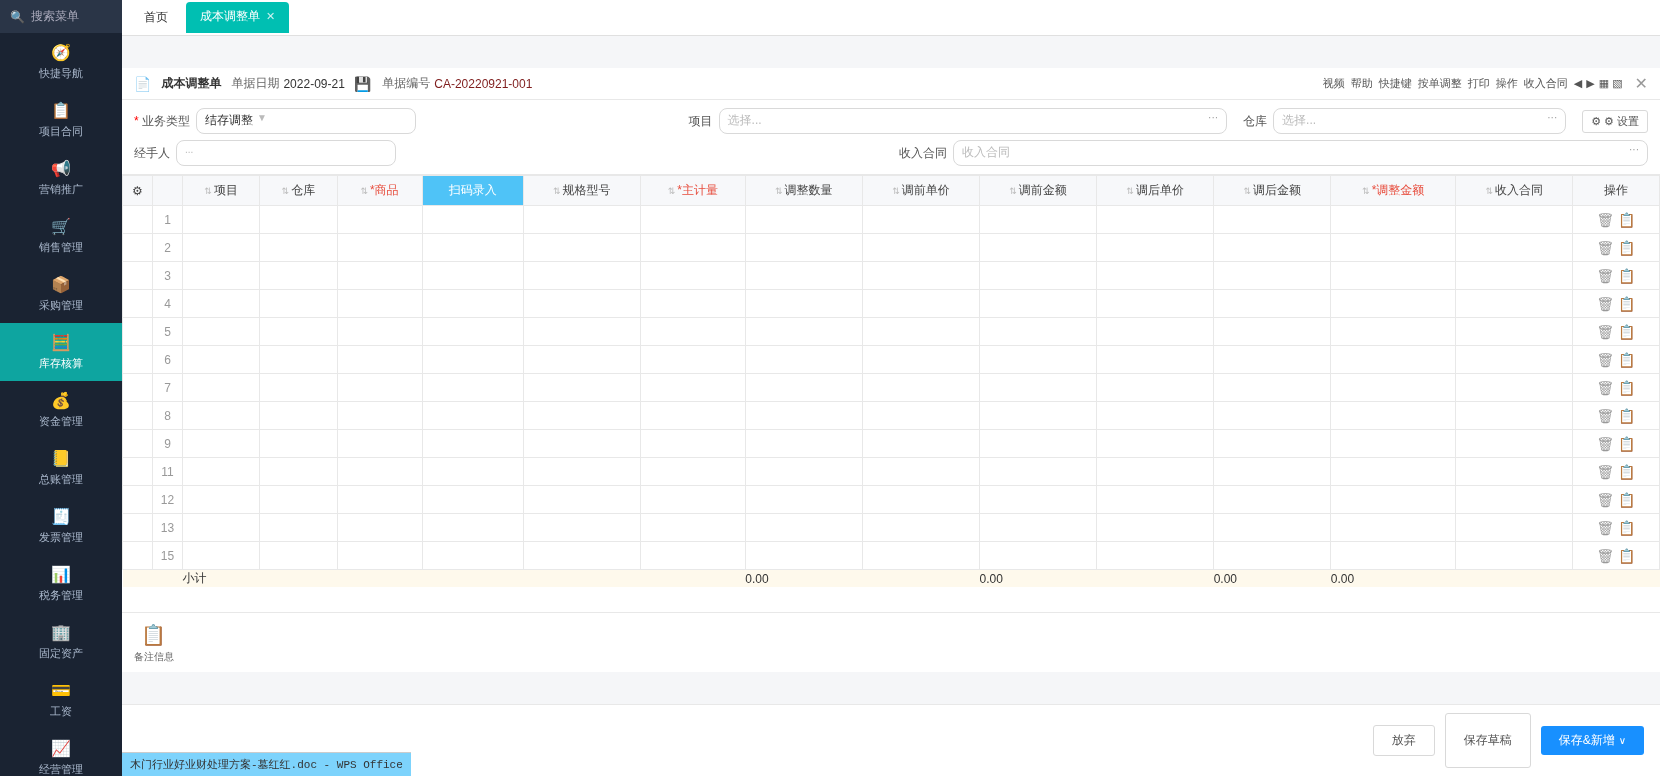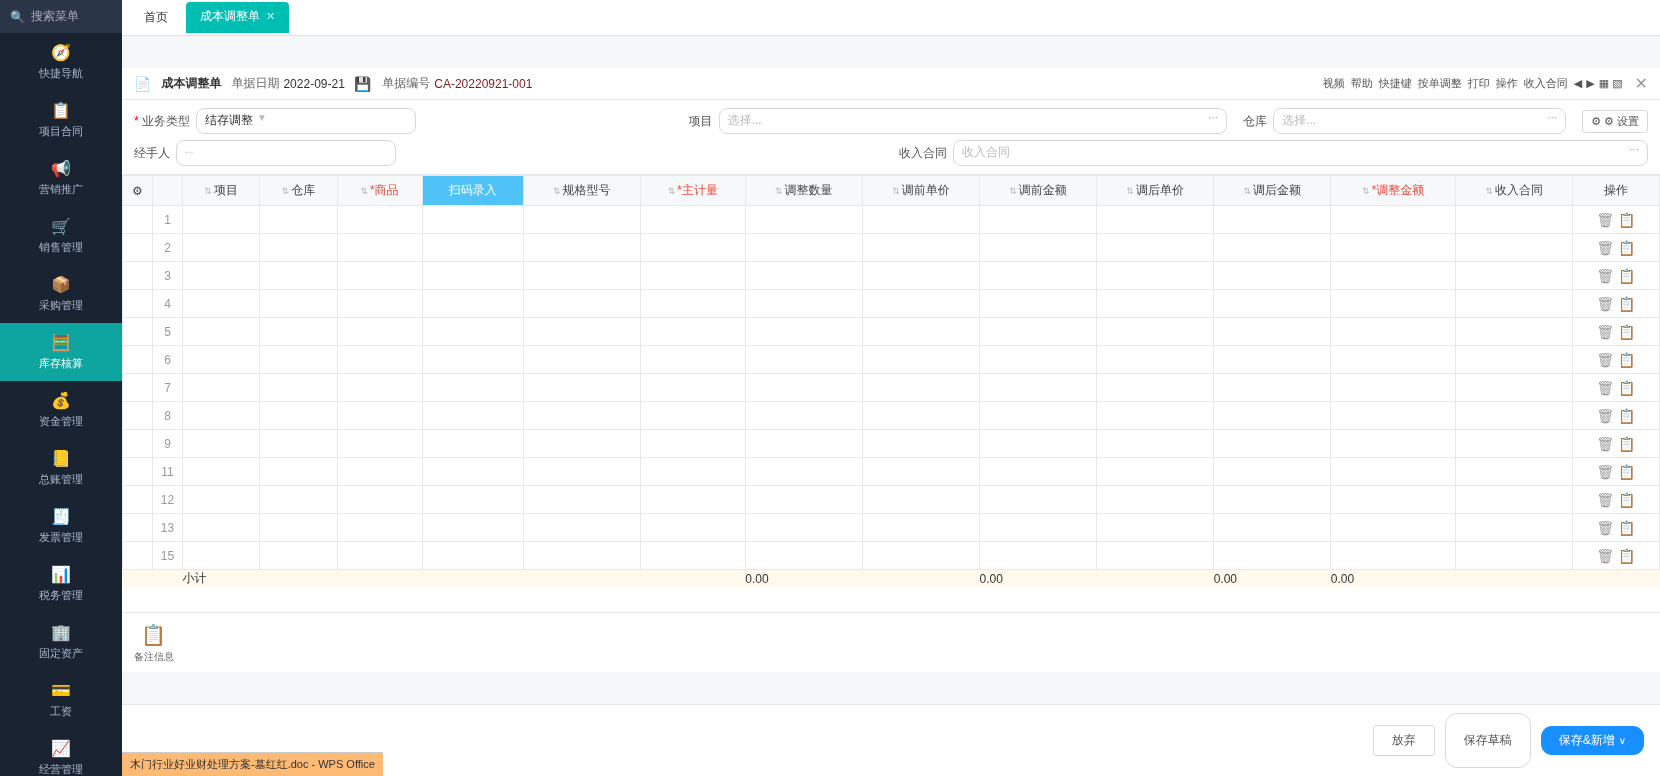--- a/index.html
+++ b/index.html
@@ -277,7 +277,7 @@
       border: 1px solid #d9d9d9;
       background: #fff;
       color: #555;
-      border-radius: 12px;
+      border-radius: 3px;
       cursor: pointer;
       font-size: 12px;
     }

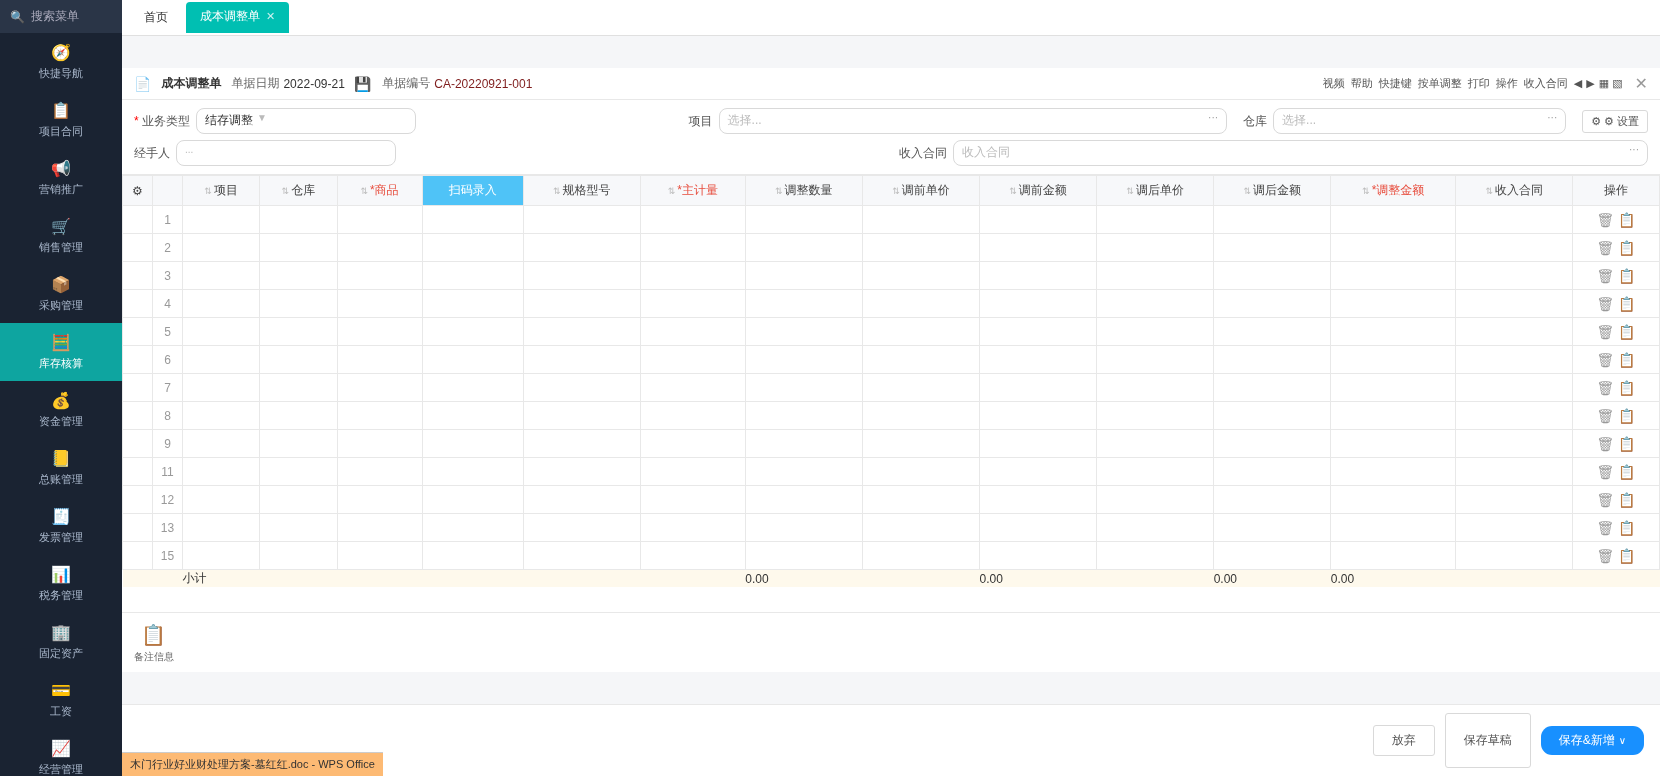--- a/index.html
+++ b/index.html
@@ -286,7 +286,7 @@
       background: #1890ff;
       color: #fff;
       border: none;
-      border-radius: 11px;
+      border-radius: 3px;
       cursor: pointer;
       font-size: 12px;
       display: flex;

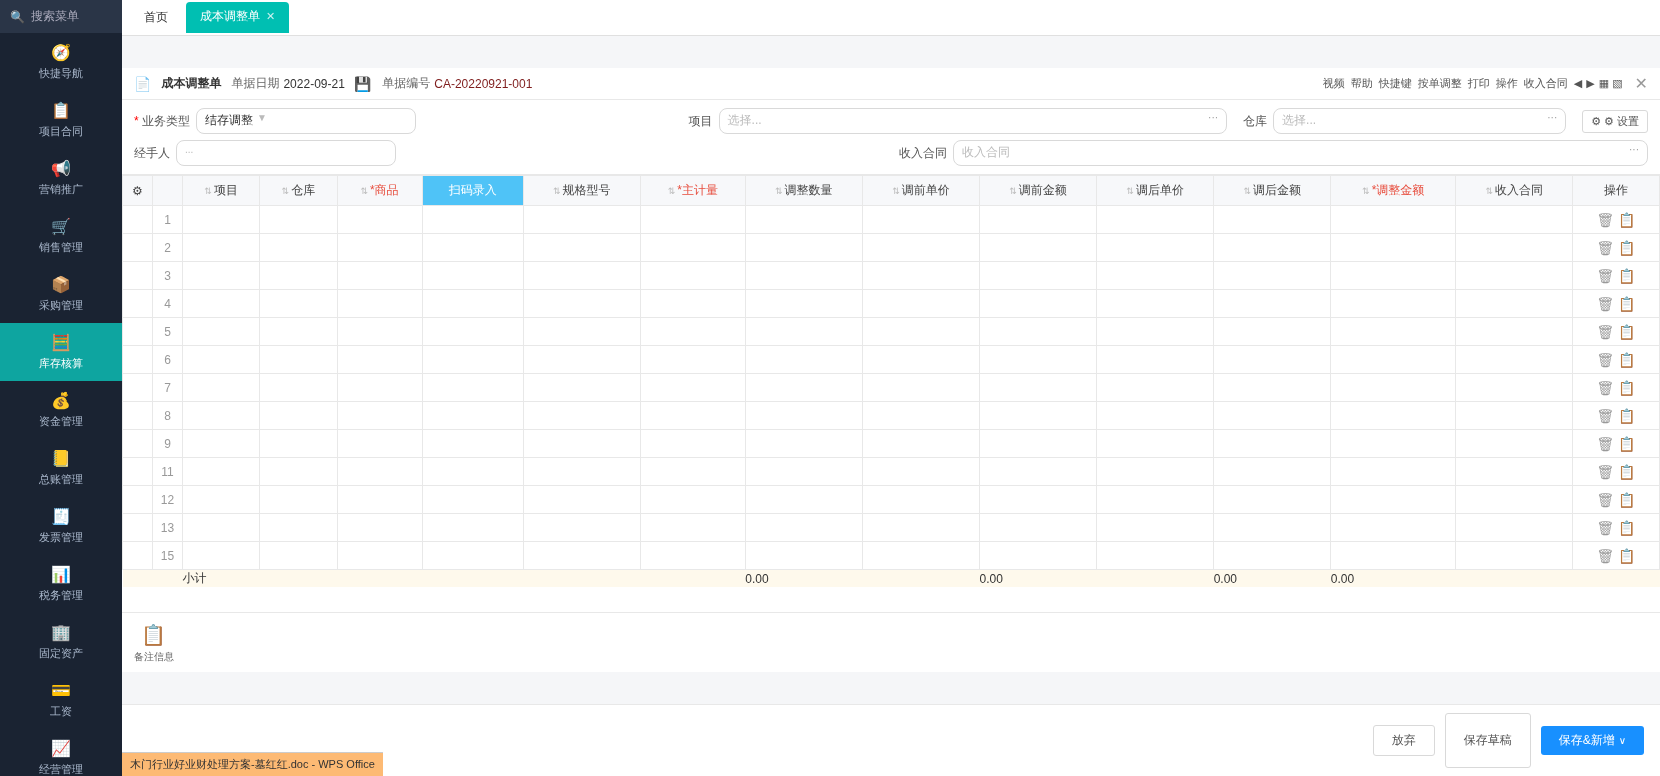--- a/index.html
+++ b/index.html
@@ -300,7 +300,7 @@
       position: fixed;
       bottom: 0;
       left: 122px;
-      background: #fdba74;
+      background: #7dd3fc;
       border-top: 1px solid #ccc;
       padding: 4px 8px;
       font-size: 11px;
@@ -308,6 +308,7 @@
       display: flex;
       align-items: flex-start;
       gap: 6px;
+      font-family: Liberation Mono, monospace;
     }
   </style>
 </head>

